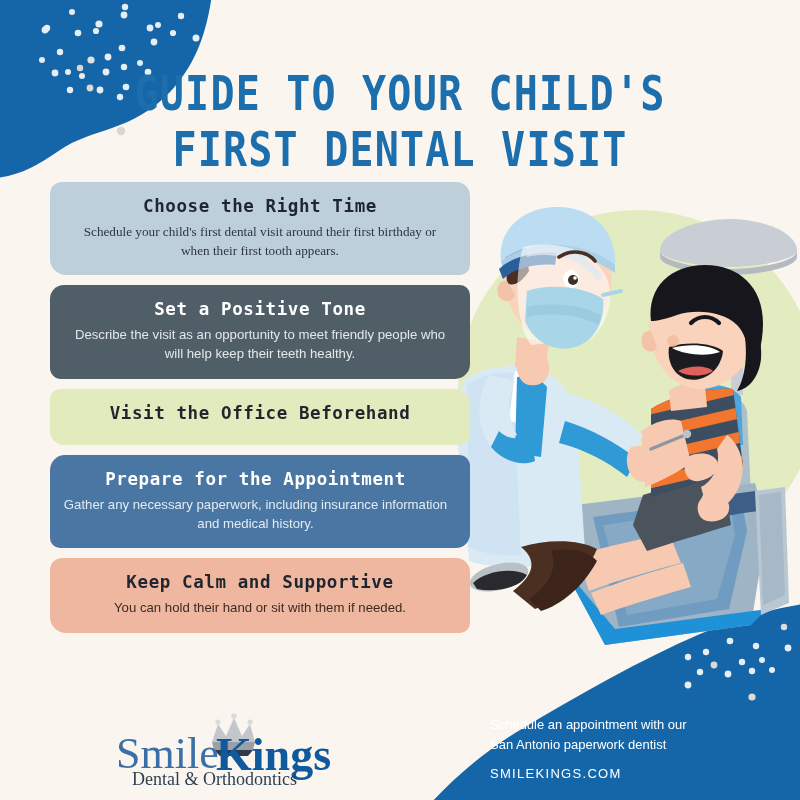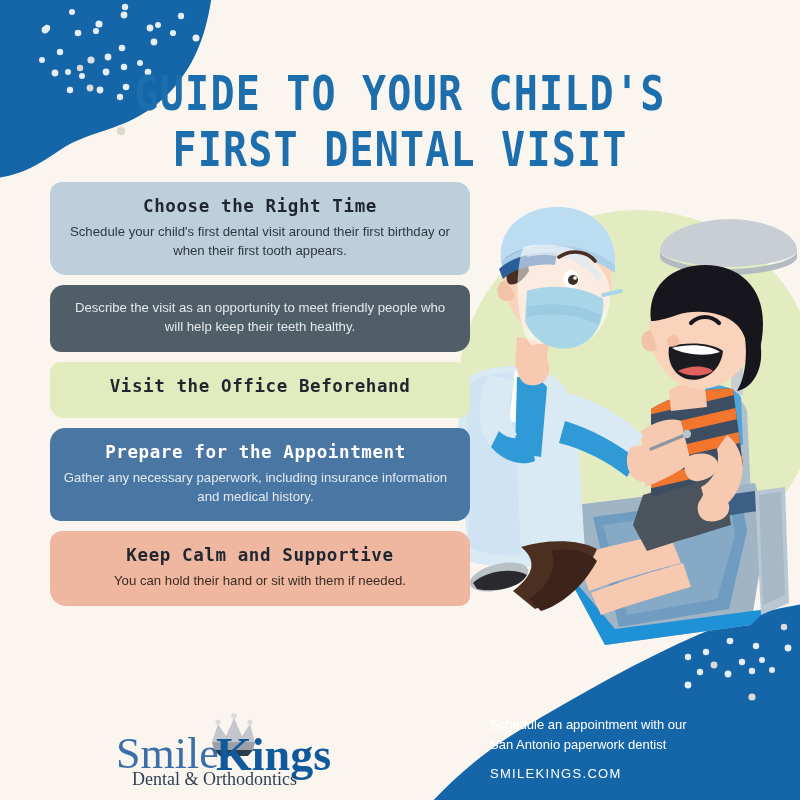--- a/index.html
+++ b/index.html
@@ -62,7 +62,7 @@
   }
   .card.c1 { background: #bdcfdb; }
   .card.c1 .card-title { color: #1f2630; }
-  .card.c1 .card-body  { color: #2e3740; }
+  .card.c1 .card-body  { color: #2e3740; font-family: Liberation Serif, serif; }
 
   .card.c2 { background: #505e68; border-radius: 14px 10px 15px 11px; }
   .card.c2 .card-title { color: #ffffff; }

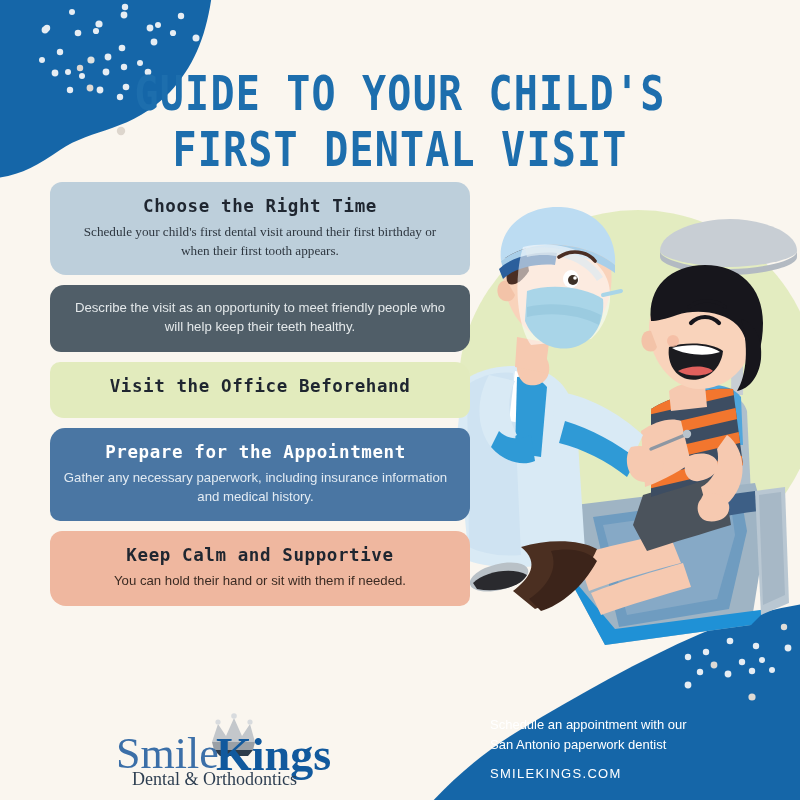--- a/index.html
+++ b/index.html
@@ -318,6 +318,7 @@
       <div class="card-body">Schedule your child's first dental visit around their first birthday or when their first tooth appears.</div>
     </div>
     <div class="card c2">
+      <div class="card-title">Set a Positive Tone</div>
       <div class="card-body">Describe the visit as an opportunity to meet friendly people who will help keep their teeth healthy.</div>
     </div>
     <div class="card c3">

